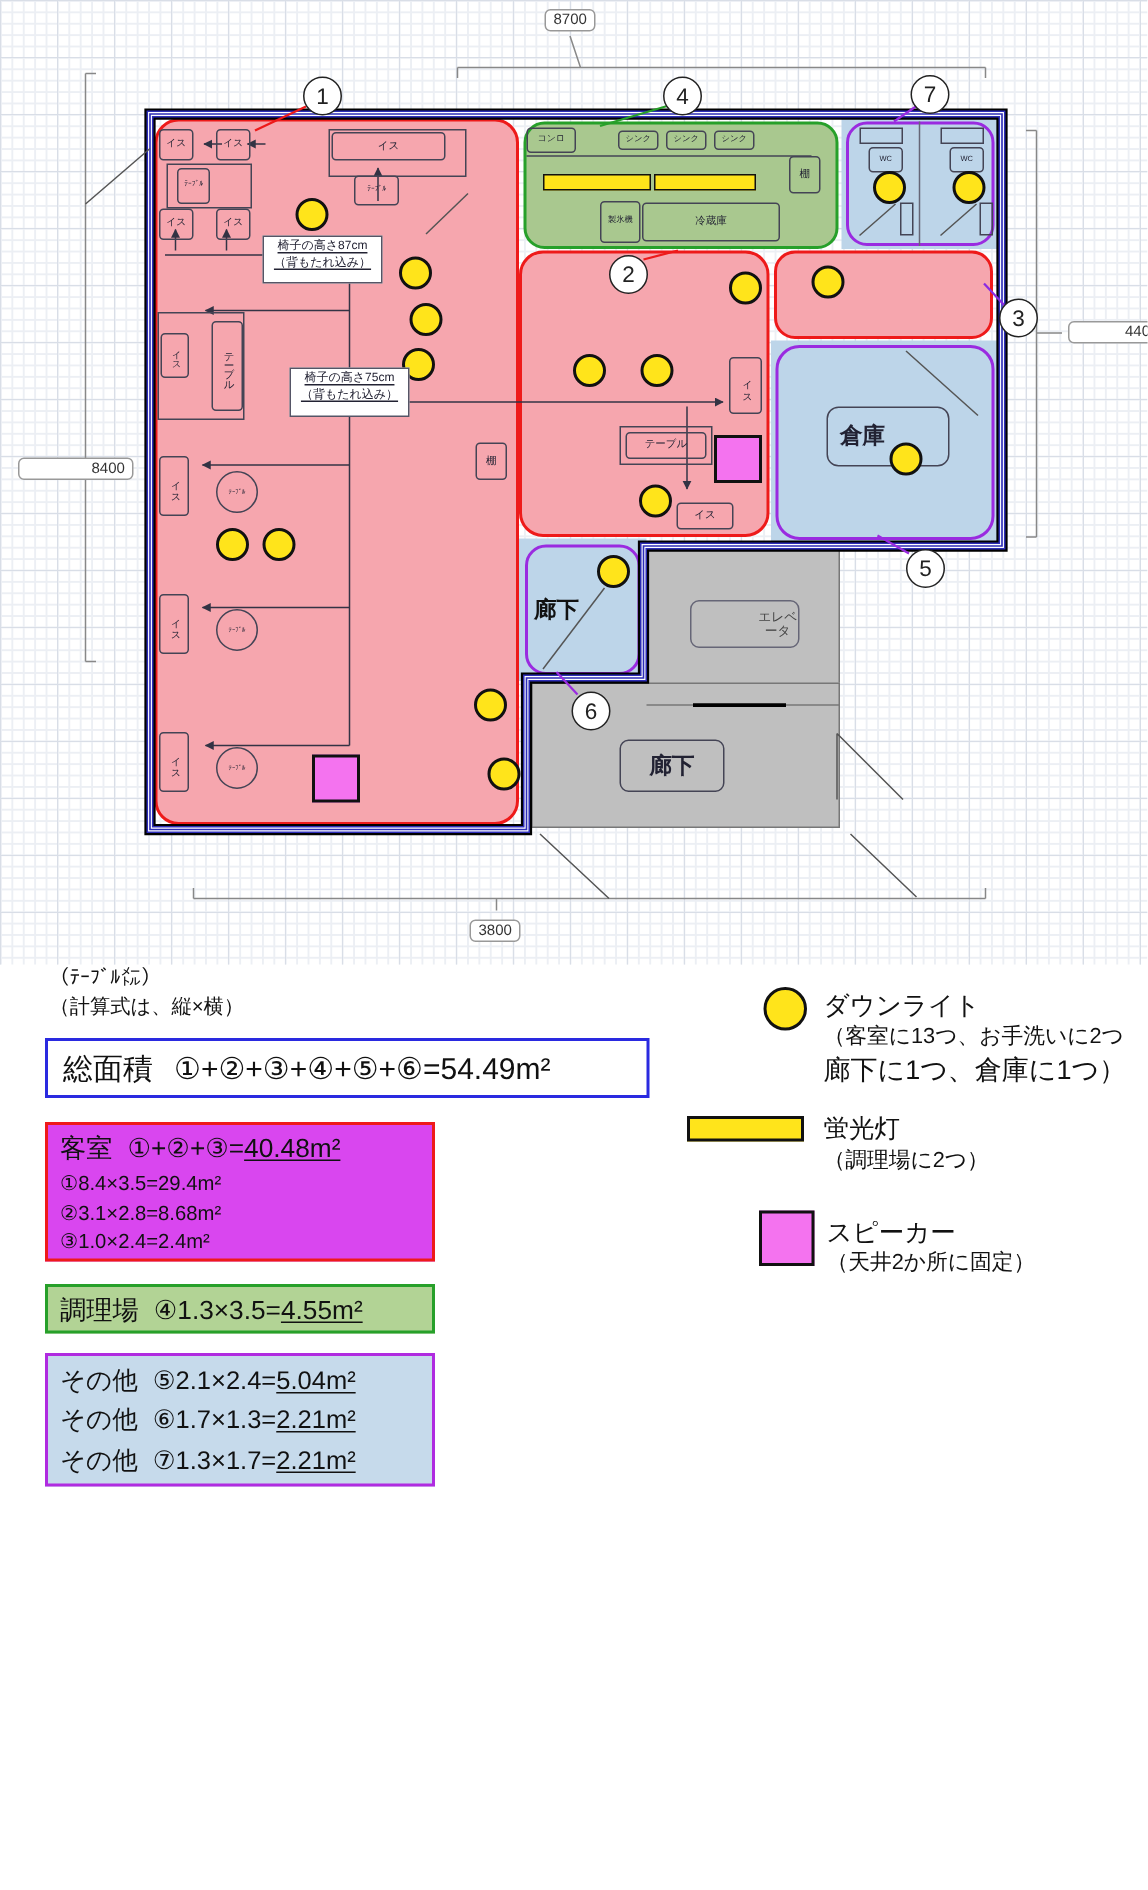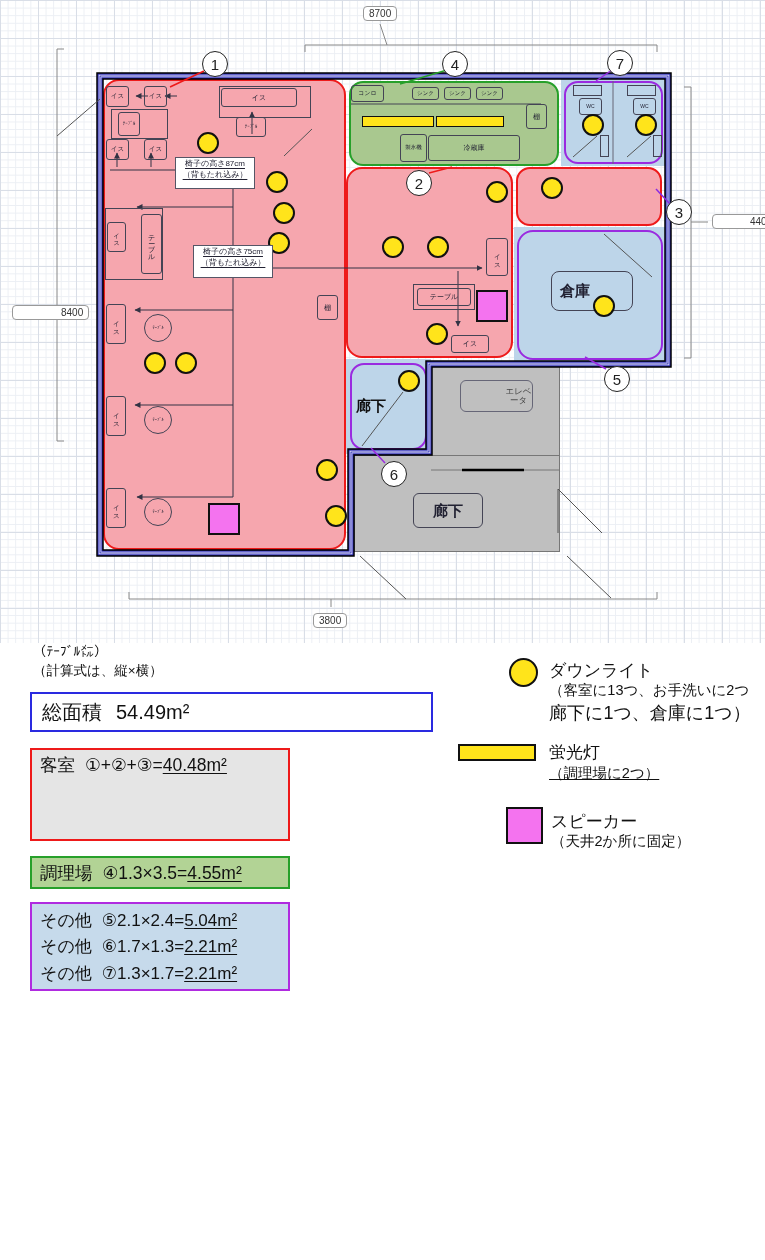--- a/index.html
+++ b/index.html
@@ -183,7 +183,7 @@
 
   <div class="fbox" style="left:551px;top:271px;width:82px;height:40px;font-size:15px;font-weight:bold;border-radius:8px;justify-content:flex-start;padding-left:8px;">倉庫</div>
   <div class="roomlabel" style="left:356px;top:397px;font-size:15px;">廊下</div>
-  <div class="fbox" style="left:460px;top:380px;width:73px;height:32px;font-size:8.5px;color:#444;border-color:#667;border-radius:6px;padding-left:44px;">エレベータ</div>
+  <div class="fbox" style="left:460px;top:400px;width:73px;height:32px;font-size:8.5px;color:#444;border-color:#667;border-radius:6px;padding-left:44px;">エレベータ</div>
   <div class="fbox" style="left:413px;top:493px;width:70px;height:35px;font-size:15px;font-weight:bold;border-radius:6px;">廊下</div>
 
   <div class="dl" style="left:197px;top:132px;"></div>

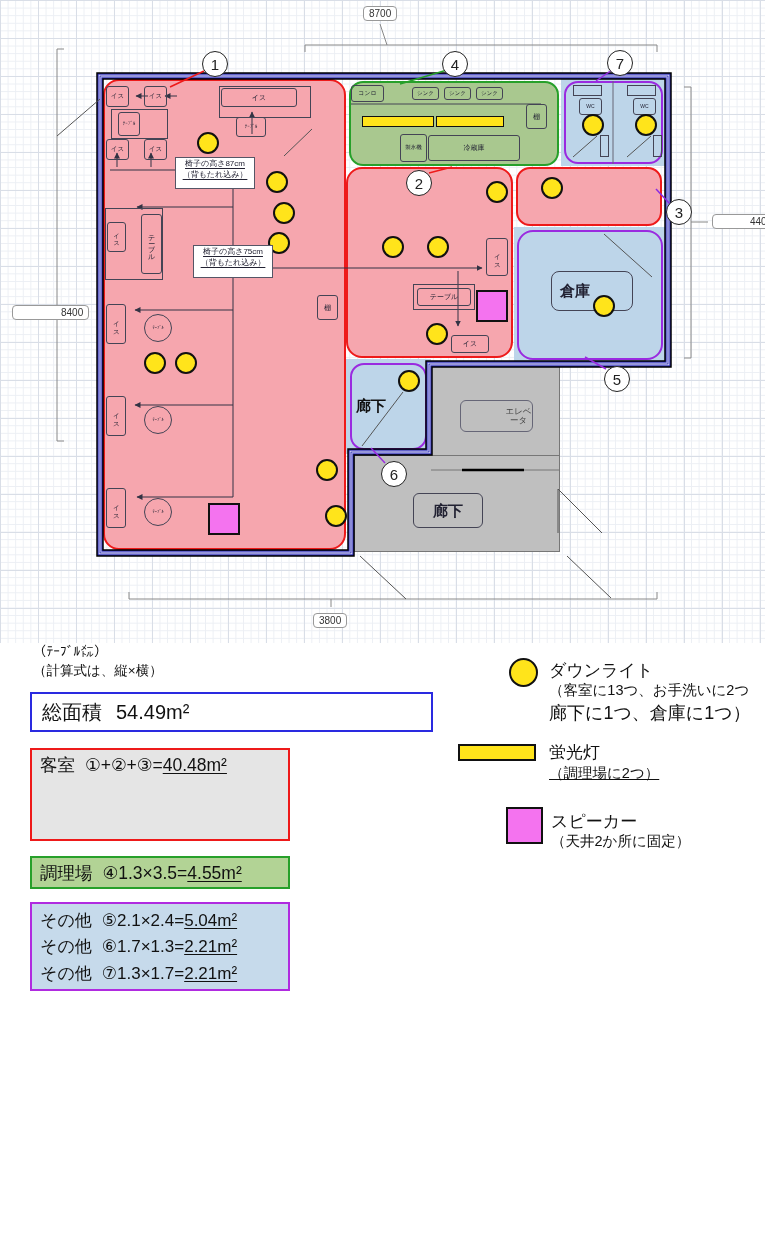--- a/index.html
+++ b/index.html
@@ -210,6 +210,7 @@
   <div class="calcbox" style="left:30px;top:692px;width:403px;height:40px;border:2px solid #2a2ae0;background:#fff;display:flex;align-items:center;padding:0 10px;font-size:20px;">
     <div class="f-row">
       <span class="f-label">総面積</span>
+      <span>①+②+③+④+⑤+⑥=</span>
       <span>54.49m²</span>
     </div>
   </div>

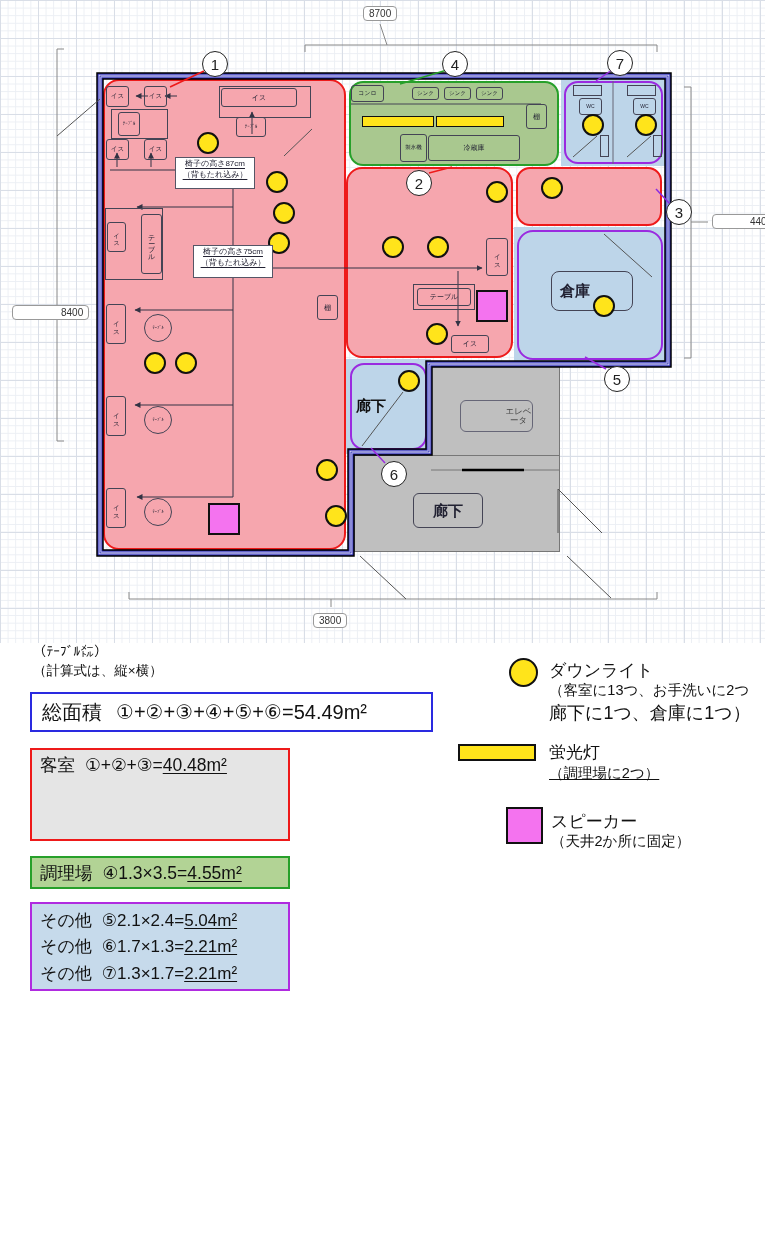--- a/index.html
+++ b/index.html
@@ -215,7 +215,7 @@
     </div>
   </div>
 
-  <div class="calcbox" style="left:30px;top:748px;width:260px;height:93px;border:2.5px solid #ee1a1a;background:#e5e5e5;padding:3px 8px;">
+  <div class="calcbox" style="left:30px;top:748px;width:260px;height:93px;border:2.5px solid #ee1a1a;background:#d946ef;padding:3px 8px;">
     <div class="f-row" style="font-size:17.5px;margin-bottom:2px;">
       <span class="f-label" style="margin-right:10px;">客室</span>
       <span>①+②+③=</span>

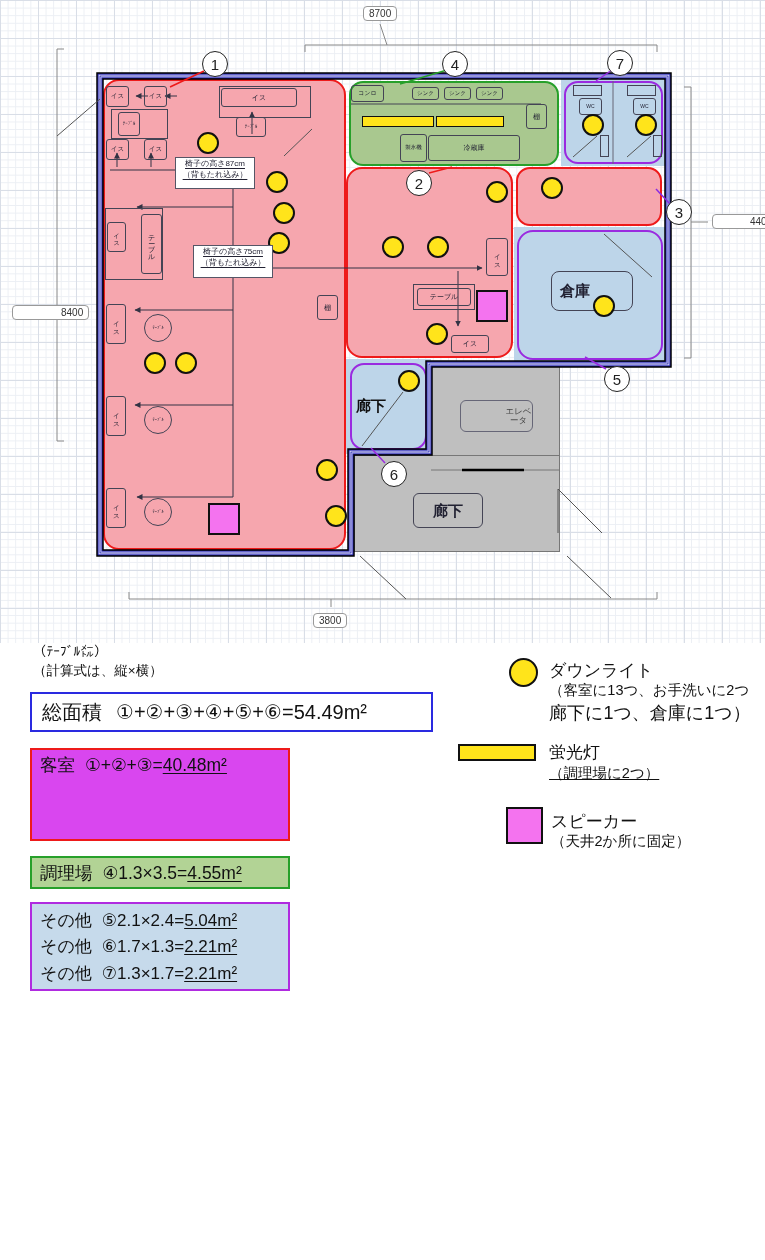--- a/index.html
+++ b/index.html
@@ -256,7 +256,7 @@
 
   <div class="abs" style="left:458px;top:744px;width:78px;height:17px;background:#ffe41b;border:2px solid #111;z-index:2;"></div>
   <div class="legend-text" style="left:549px;top:741px;font-size:17px;">蛍光灯</div>
-  <div class="legend-text" style="left:549px;top:764px;font-size:14.5px;text-decoration:underline;">（調理場に2つ）</div>
+  <div class="legend-text" style="left:549px;top:764px;font-size:14.5px;">（調理場に2つ）</div>
 
   <div class="abs" style="left:506px;top:807px;width:37px;height:37px;background:#f473ef;border:2px solid #111;z-index:2;"></div>
   <div class="legend-text" style="left:551px;top:810px;font-size:17px;">スピーカー</div>

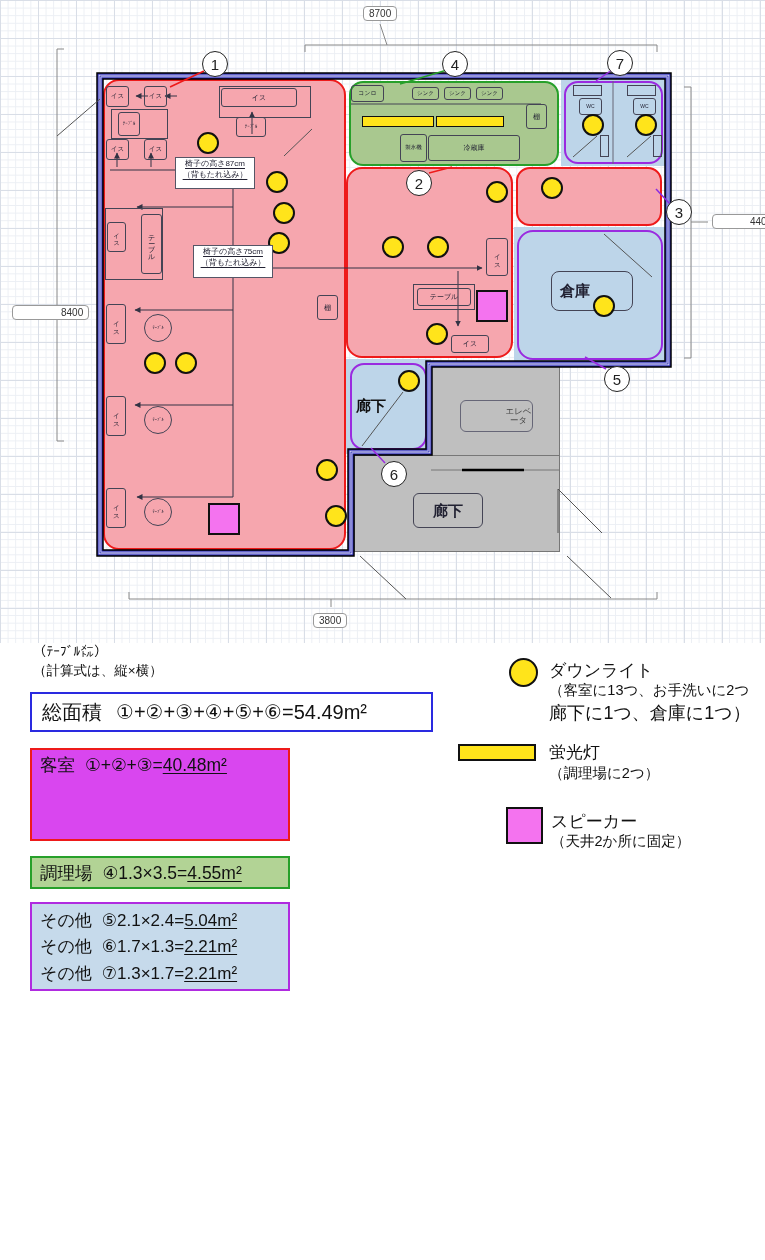--- a/index.html
+++ b/index.html
@@ -221,6 +221,11 @@
       <span>①+②+③=</span>
       <span class="ul">40.48m²</span>
     </div>
+    <div style="font-size:13.5px;line-height:1.45;">
+      <div>①8.4×3.5=29.4m²</div>
+      <div>②3.1×2.8=8.68m²</div>
+      <div>③1.0×2.4=2.4m²</div>
+    </div>
   </div>
 
   <div class="calcbox" style="left:30px;top:856px;width:260px;height:33px;border:2.5px solid #27a02a;background:#b2d395;display:flex;align-items:center;padding:0 8px;font-size:17.5px;">

